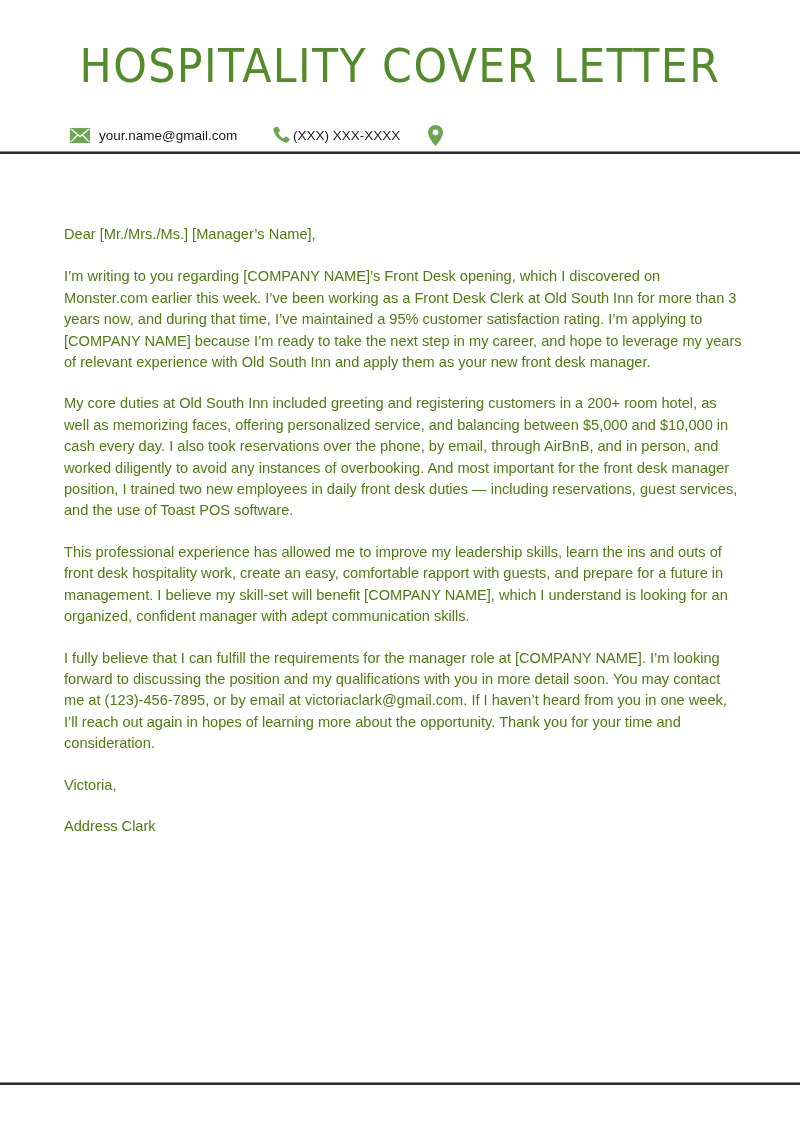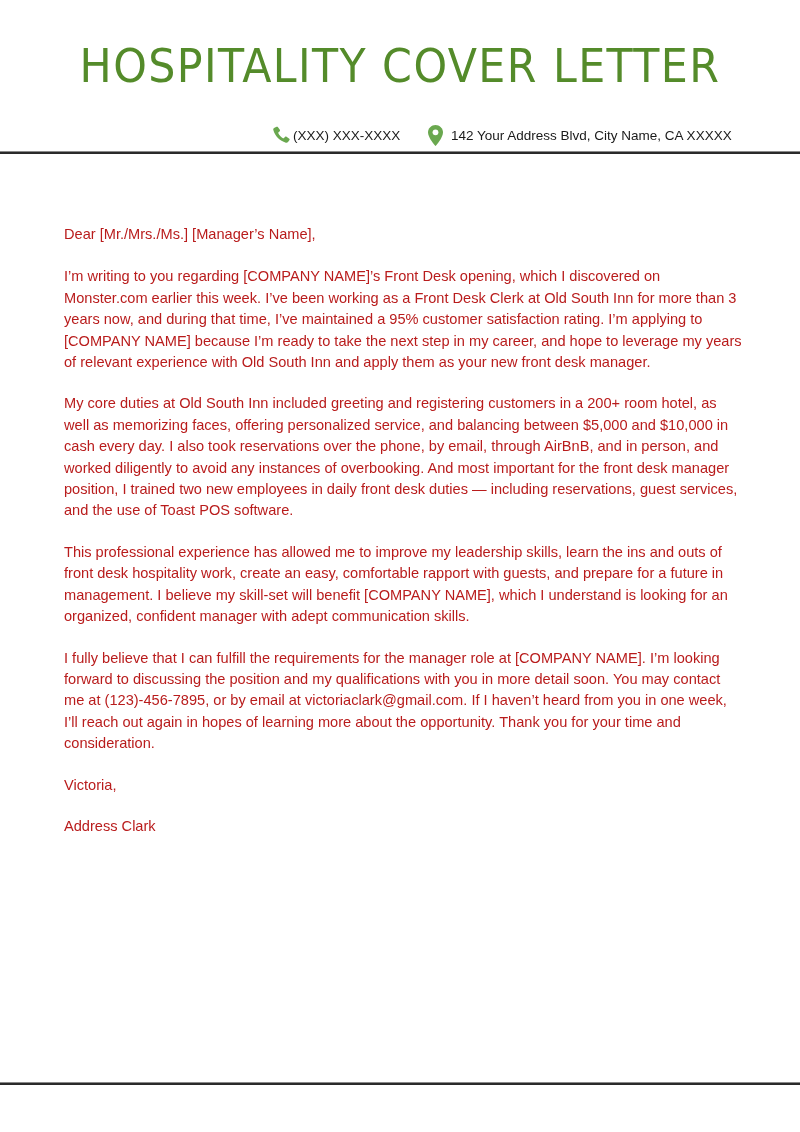--- a/index.html
+++ b/index.html
@@ -90,6 +90,17 @@
 <h1 class="title">HOSPITALITY COVER LETTER</h1>
 
 <div class="contact-bar">
+  <div class="contact-item email">
+    <span class="icon">
+      <svg width="20" height="15" viewBox="0 0 20 15">
+        <rect x="0.5" y="0.5" width="19" height="14" fill="#6aa84f" stroke="#6aa84f"></rect>
+        <path d="M1 1 L10 8.5 L19 1" fill="none" stroke="#ffffff" stroke-width="1.4"></path>
+        <path d="M1 14 L7.5 7" fill="none" stroke="#ffffff" stroke-width="1.2"></path>
+        <path d="M19 14 L12.5 7" fill="none" stroke="#ffffff" stroke-width="1.2"></path>
+      </svg>
+    </span>
+    <span>your.name@gmail.com</span>
+  </div>
 
   <div class="contact-item phone">
     <span class="icon">

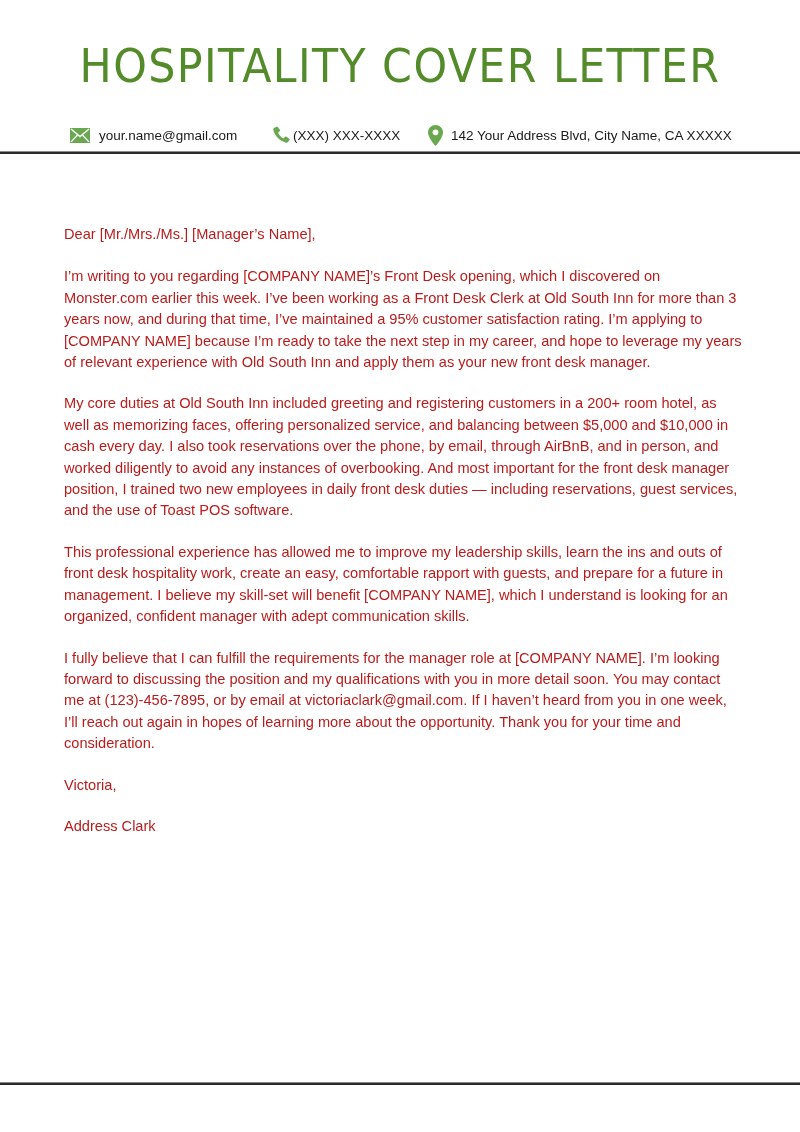--- a/index.html
+++ b/index.html
@@ -118,7 +118,6 @@
         <circle cx="7.5" cy="7.3" r="2.9" fill="#ffffff"></circle>
       </svg>
     </span>
-    <span>142 Your Address Blvd, City Name, CA XXXXX</span>
   </div>
 </div>
 

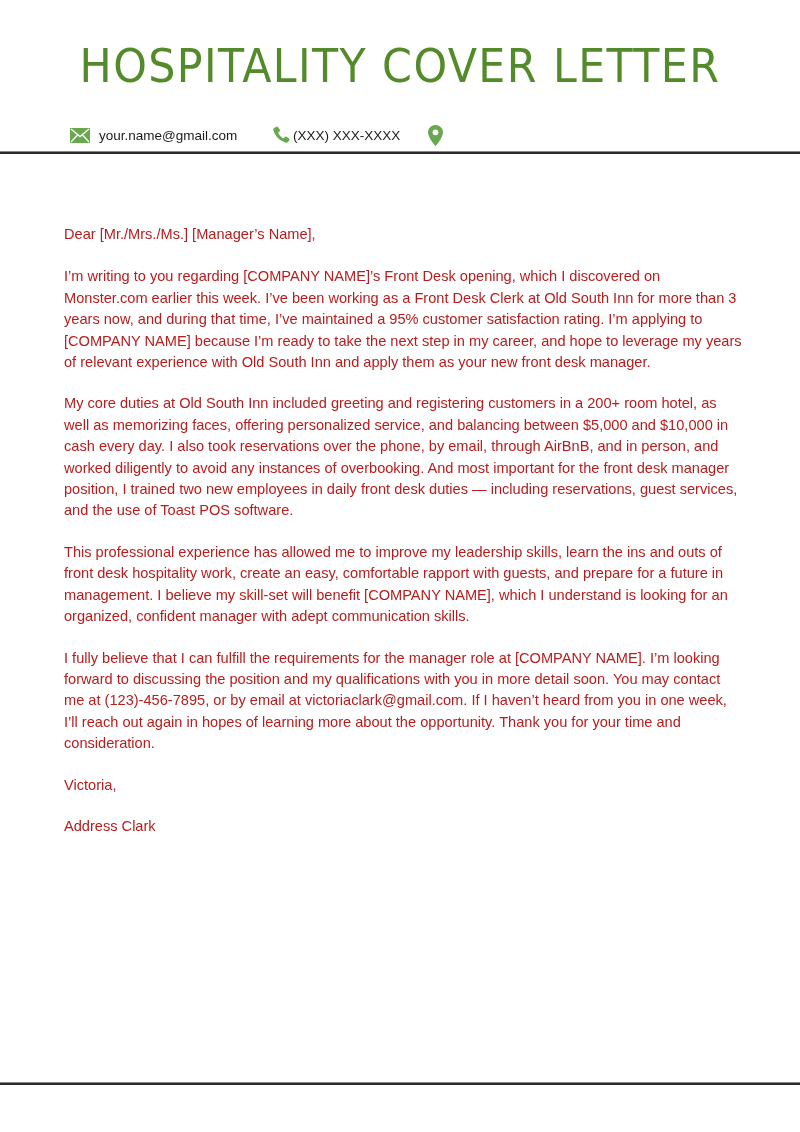--- a/index.html
+++ b/index.html
@@ -76,7 +76,7 @@
       width: 680px;
       font-size: 14.6px;
       line-height: 21.4px;
-      color: #b91c1c;
+      color: #4d7c0f;
     }
     .letter p {
       margin: 0 0 20px 0;

